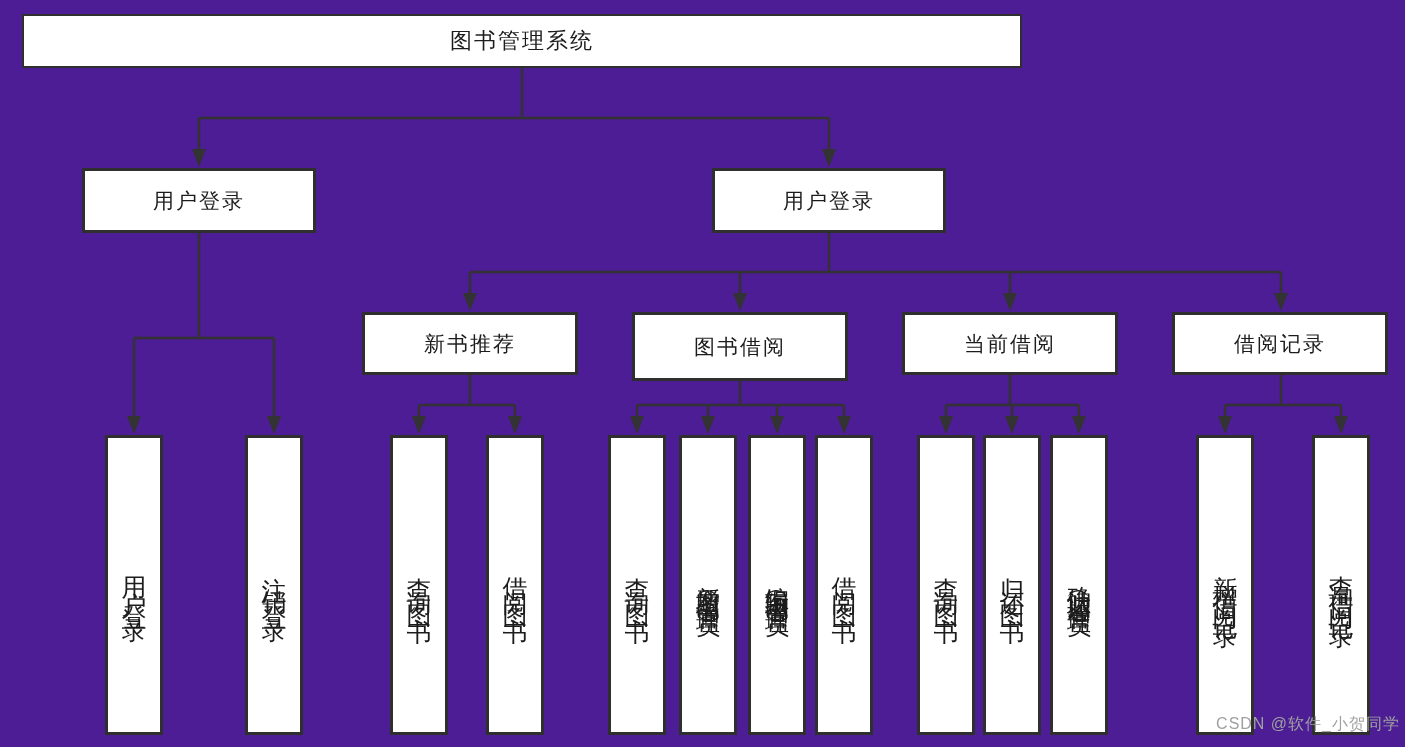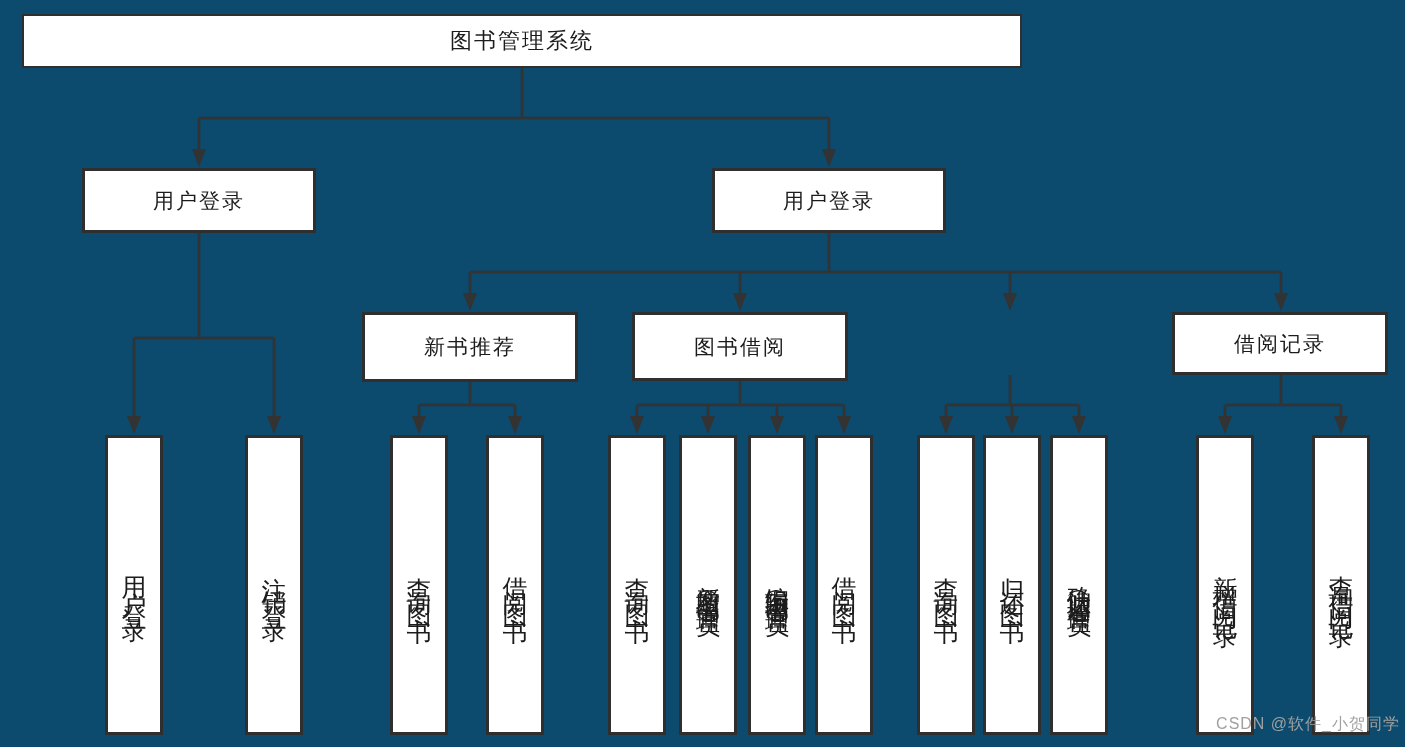--- a/index.html
+++ b/index.html
@@ -4,7 +4,7 @@
 <style>
   html,body { margin:0; padding:0; background:#ffffff; }
   .canvas {
-    position:relative; width:1405px; height:747px; background:#0c4a6e;
+    position:relative; width:1405px; height:747px; background:#4c1d95;
     font-family:"Liberation Sans","DejaVu Sans",sans-serif; overflow:hidden;
   }
   svg.edges { position:absolute; left:0; top:0; width:1405px; height:747px; }

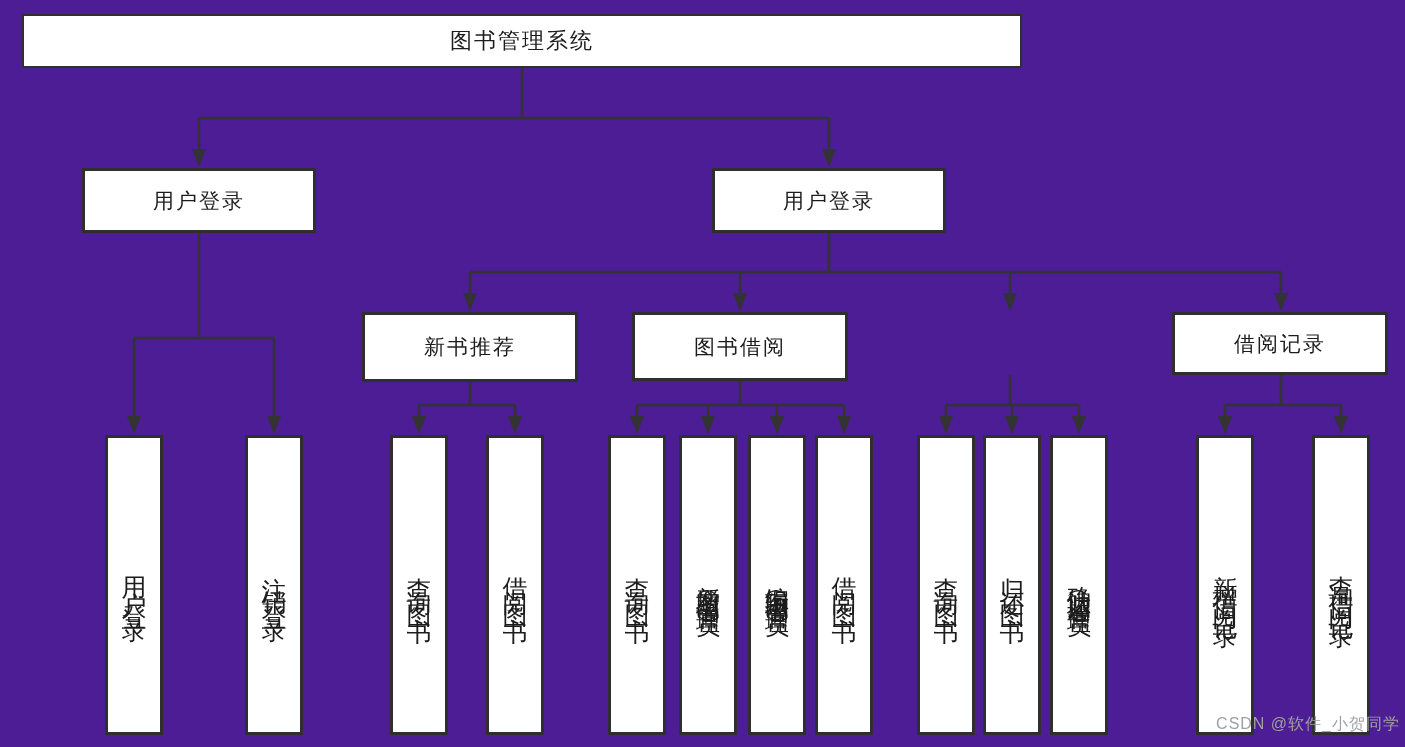--- a/index.html
+++ b/index.html
@@ -69,7 +69,7 @@
   <div class="node h" style="left:82px; top:168px; width:234px; height:65px;">用户登录</div>
   <div class="node h" style="left:712px; top:168px; width:234px; height:65px;">用户登录</div>
 
-  <div class="node h" style="left:362px; top:312px; width:216px; height:70px;">新书推荐</div>
+  <div class="node h" style="left:362px; top:312px; width:216px; height:63px;">新书推荐</div>
   <div class="node h" style="left:632px; top:312px; width:216px; height:69px;">图书借阅</div>
   <div class="node h" style="left:1172px; top:312px; width:216px; height:63px;">借阅记录</div>
 

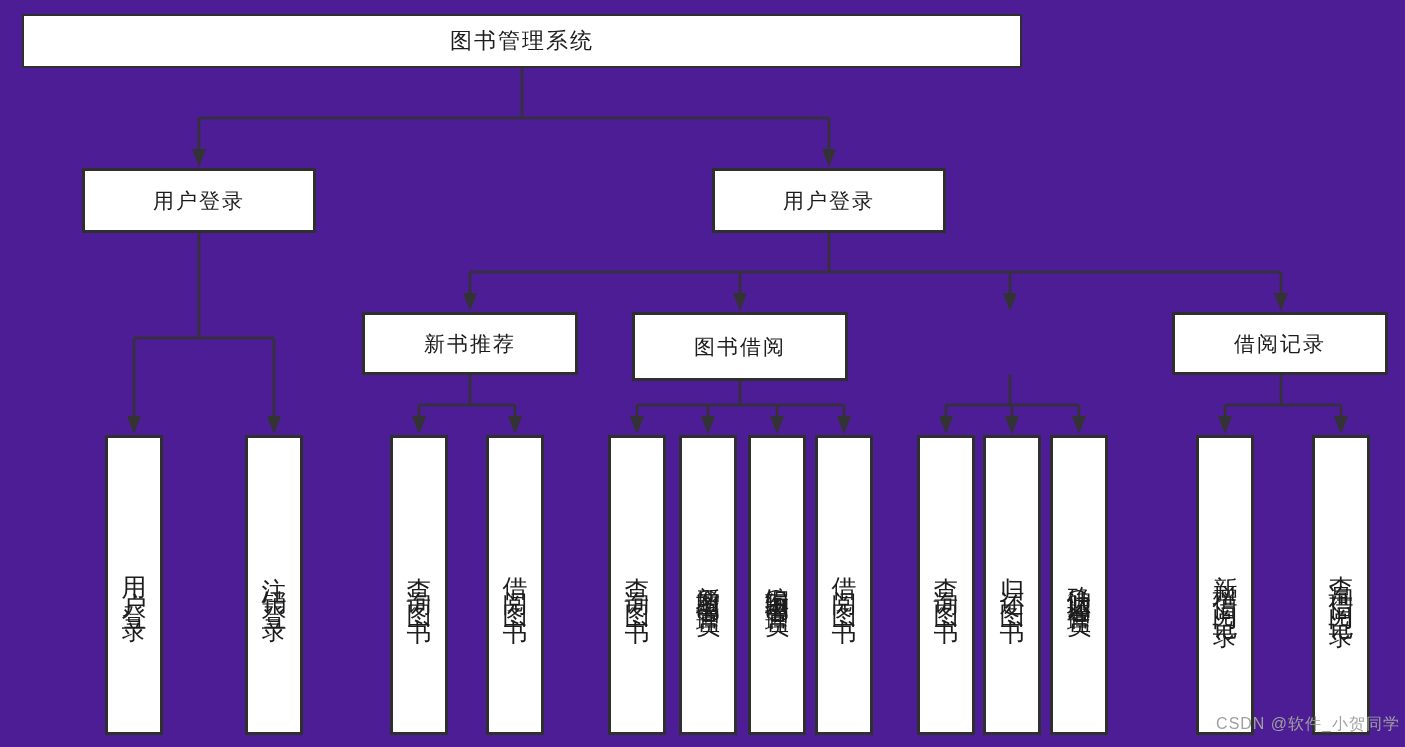--- a/index.html
+++ b/index.html
@@ -71,6 +71,7 @@
 
   <div class="node h" style="left:362px; top:312px; width:216px; height:63px;">新书推荐</div>
   <div class="node h" style="left:632px; top:312px; width:216px; height:69px;">图书借阅</div>
+  <div class="node h" style="left:902px; top:312px; width:216px; height:63px;">当前借阅</div>
   <div class="node h" style="left:1172px; top:312px; width:216px; height:63px;">借阅记录</div>
 
   <div class="node vert" style="left:105px; top:435px; width:58px; height:300px;">

